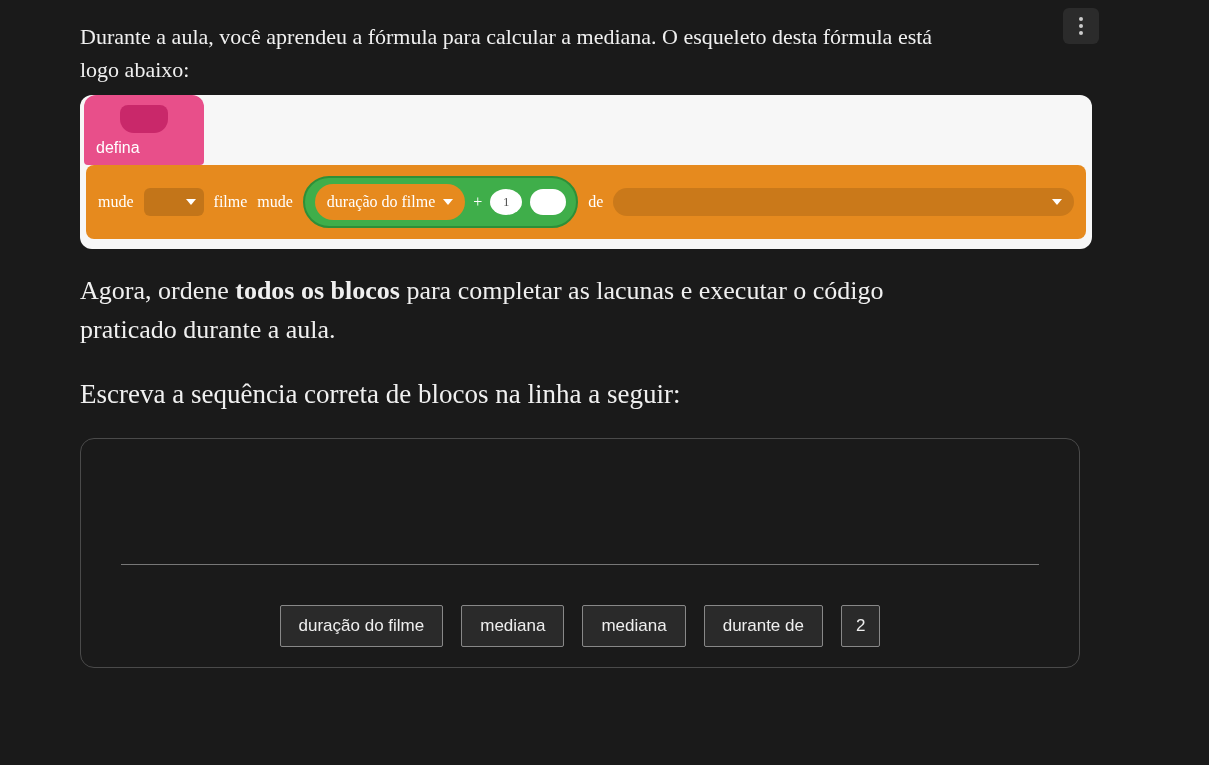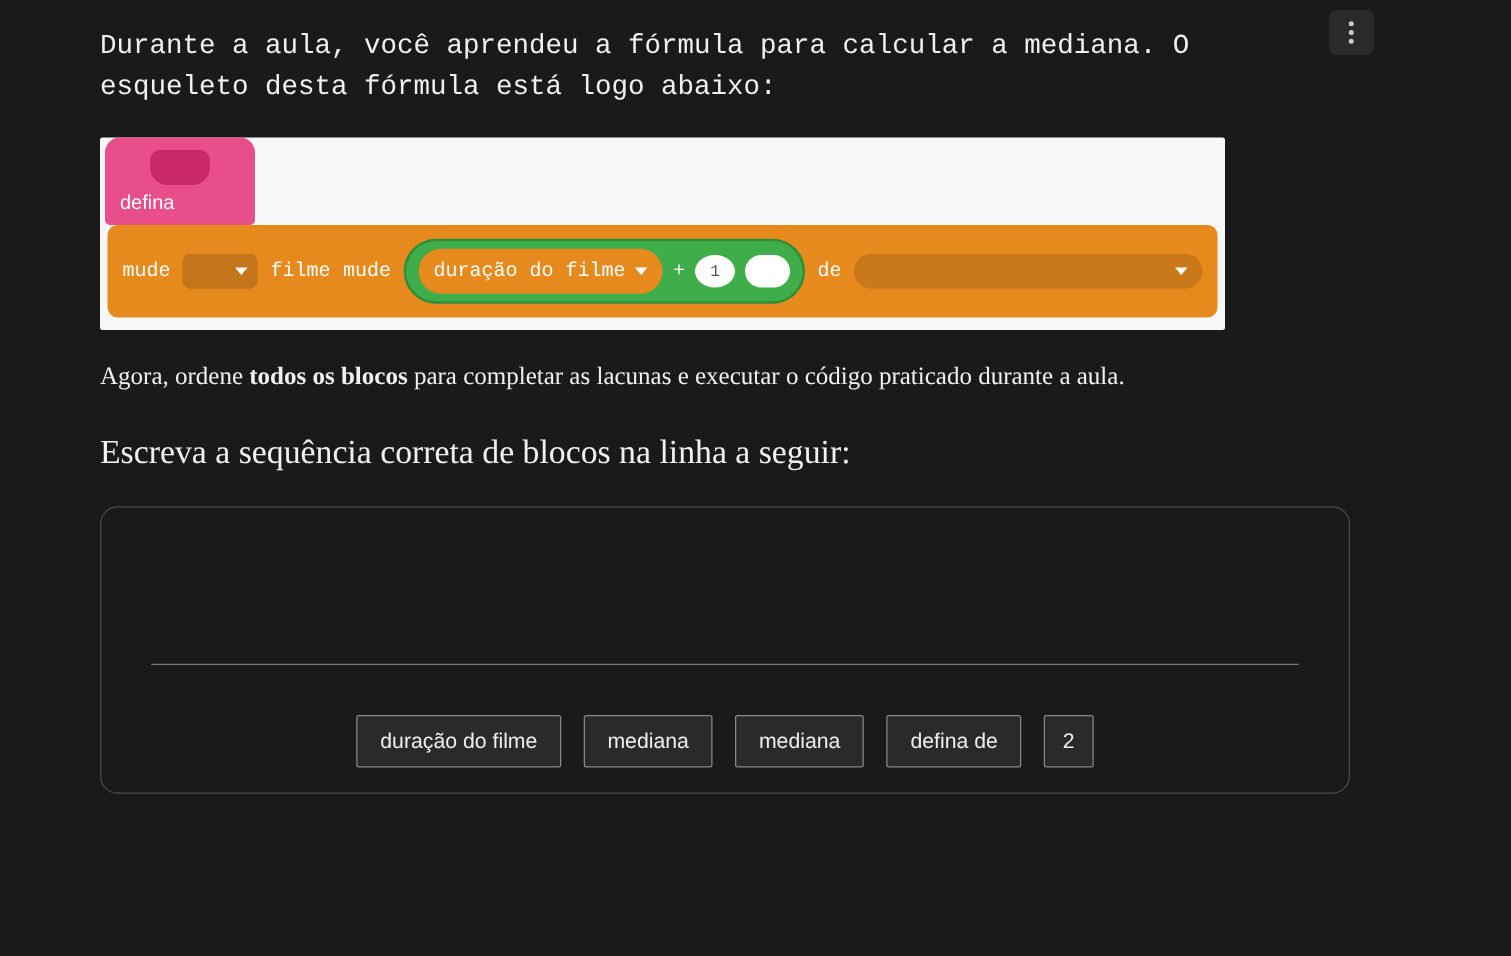--- a/index.html
+++ b/index.html
@@ -16,9 +16,8 @@
   .intro-text {
     font-size: 22px;
     line-height: 1.5;
-    margin-bottom: 24px;
+    margin-bottom: 9px;
     max-width: 890px;
-    font-family: Liberation Mono, monospace;
   }
   .kebab {
     position: absolute;

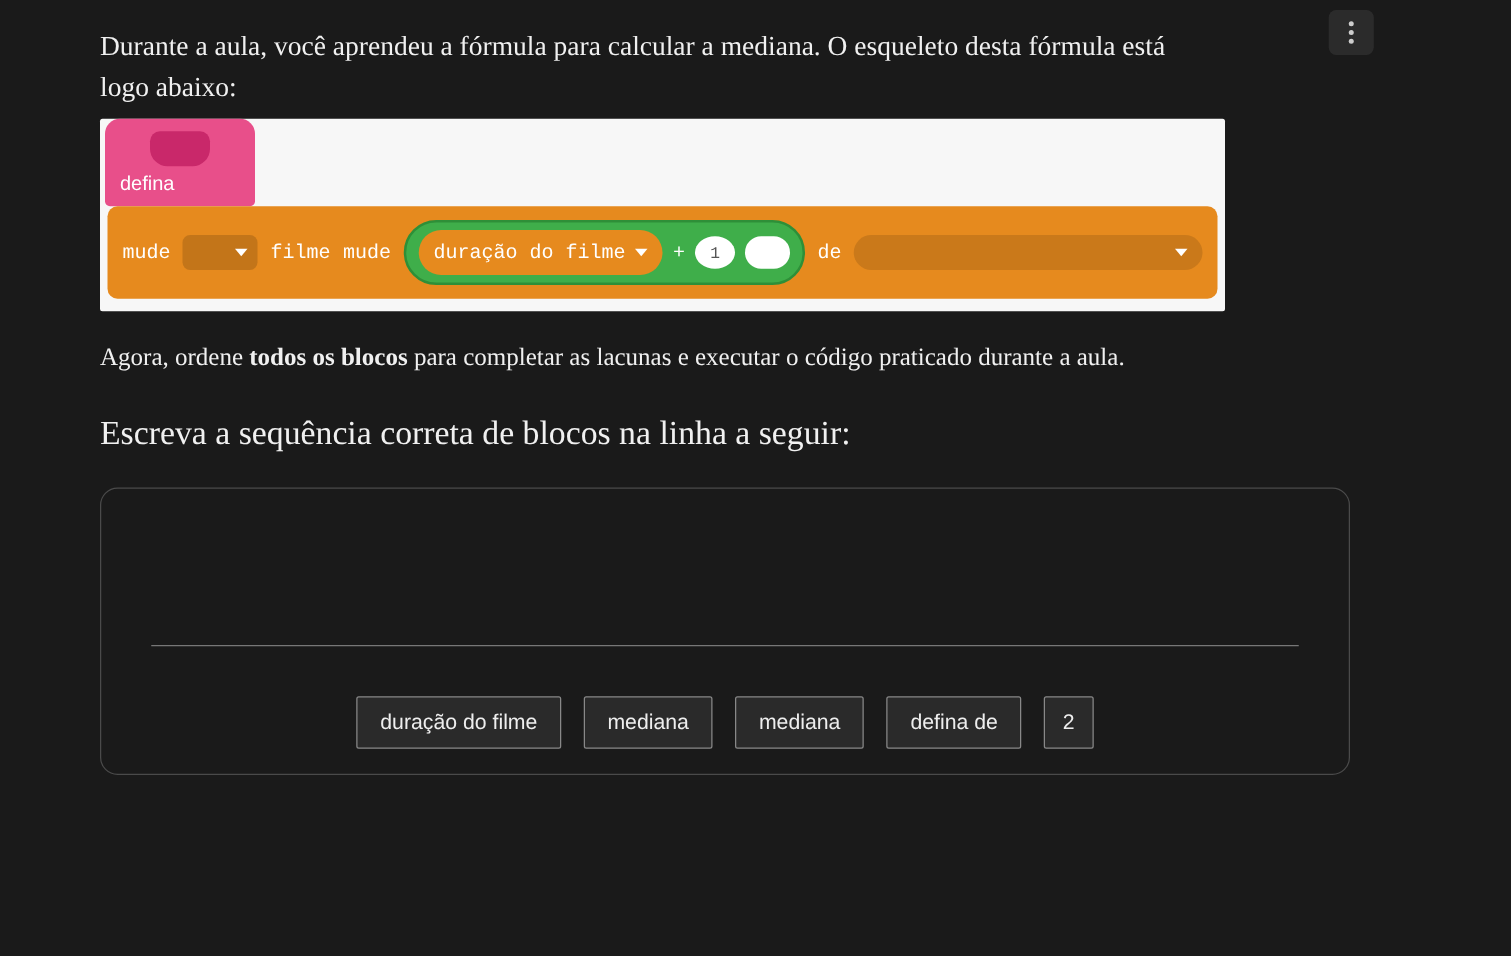--- a/index.html
+++ b/index.html
@@ -41,10 +41,10 @@
   
   .scratch-area {
     background: #f7f7f7;
-    width: 900px;
+    width: 1012px;
     padding: 0 0 10px 0;
     margin-bottom: 22px;
-    border-radius: 2px;
+    border-radius: 12px;
     position: relative;
   }
   .defina-block {

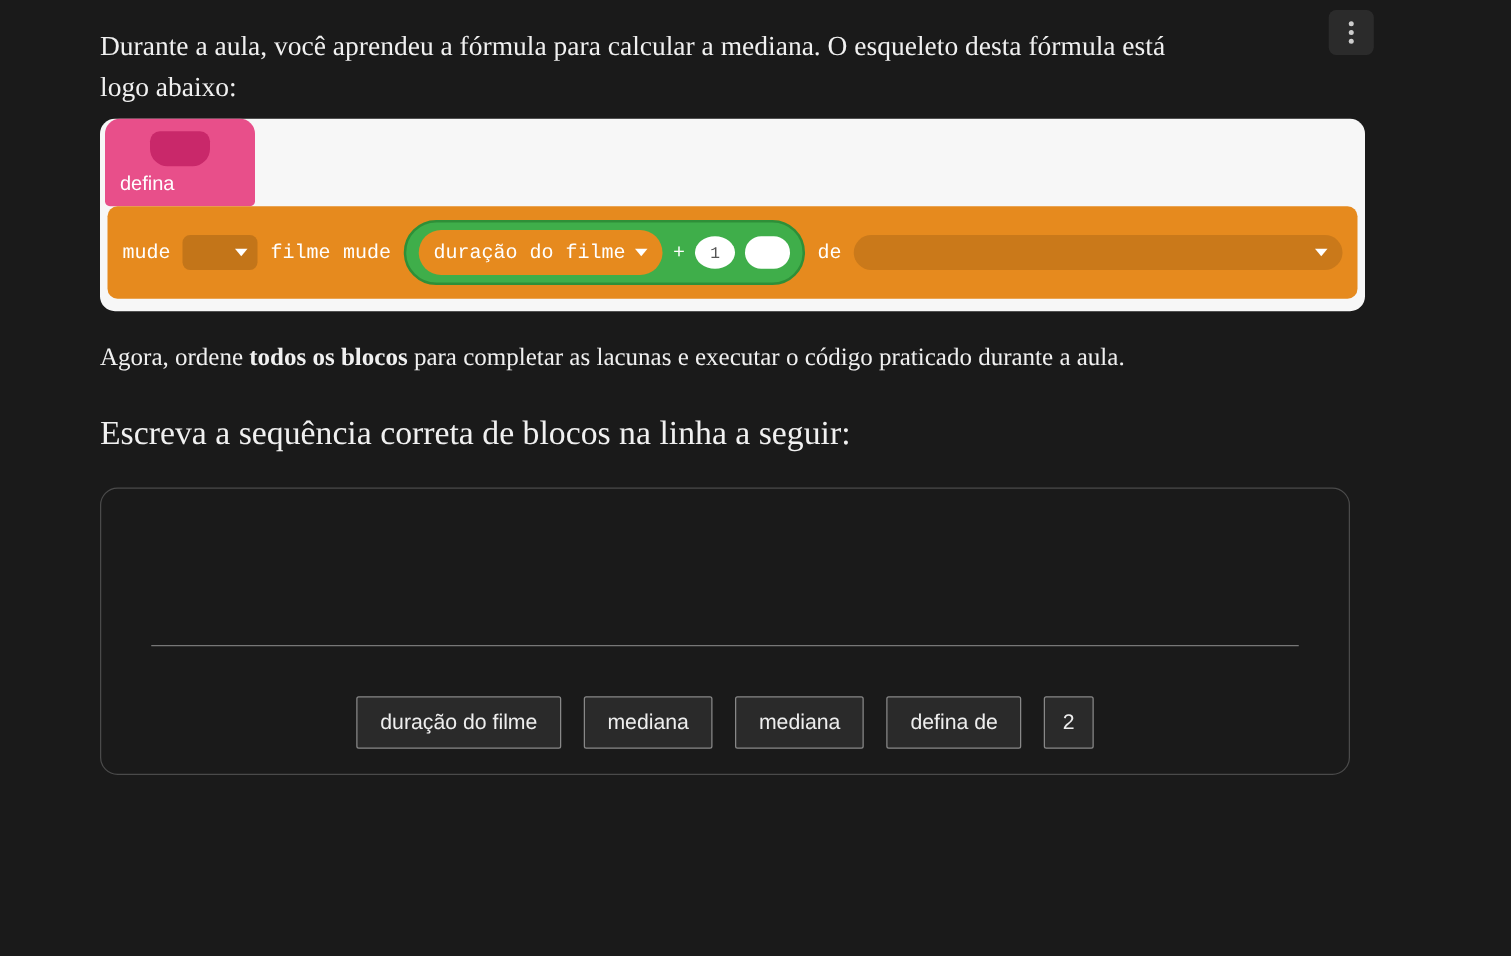--- a/index.html
+++ b/index.html
@@ -75,7 +75,7 @@
   .mude-block {
     background: #e68a1e;
     color: #fff;
-    font-family: Liberation Mono, monospace;
+    font-family: Liberation Serif, serif;
     font-size: 16px;
     height: 74px;
     margin: 0 6px 0 6px;

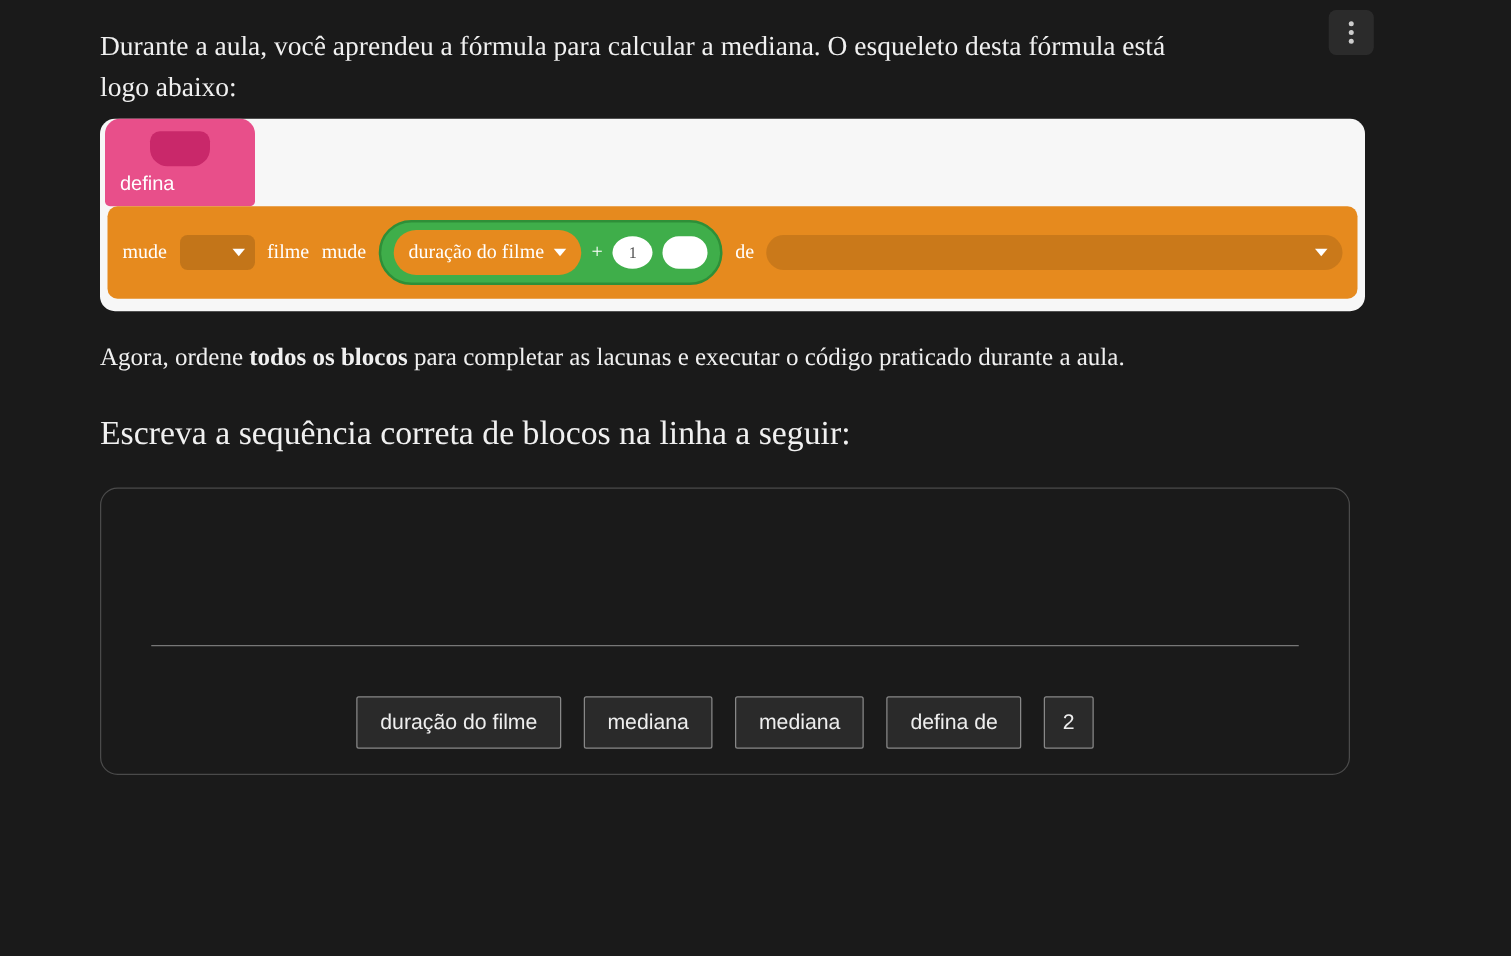--- a/index.html
+++ b/index.html
@@ -148,7 +148,7 @@
   }
 
   .instr-text {
-    font-size: 20px;
+    font-size: 26px;
     line-height: 1.5;
     margin-bottom: 30px;
     max-width: 900px;

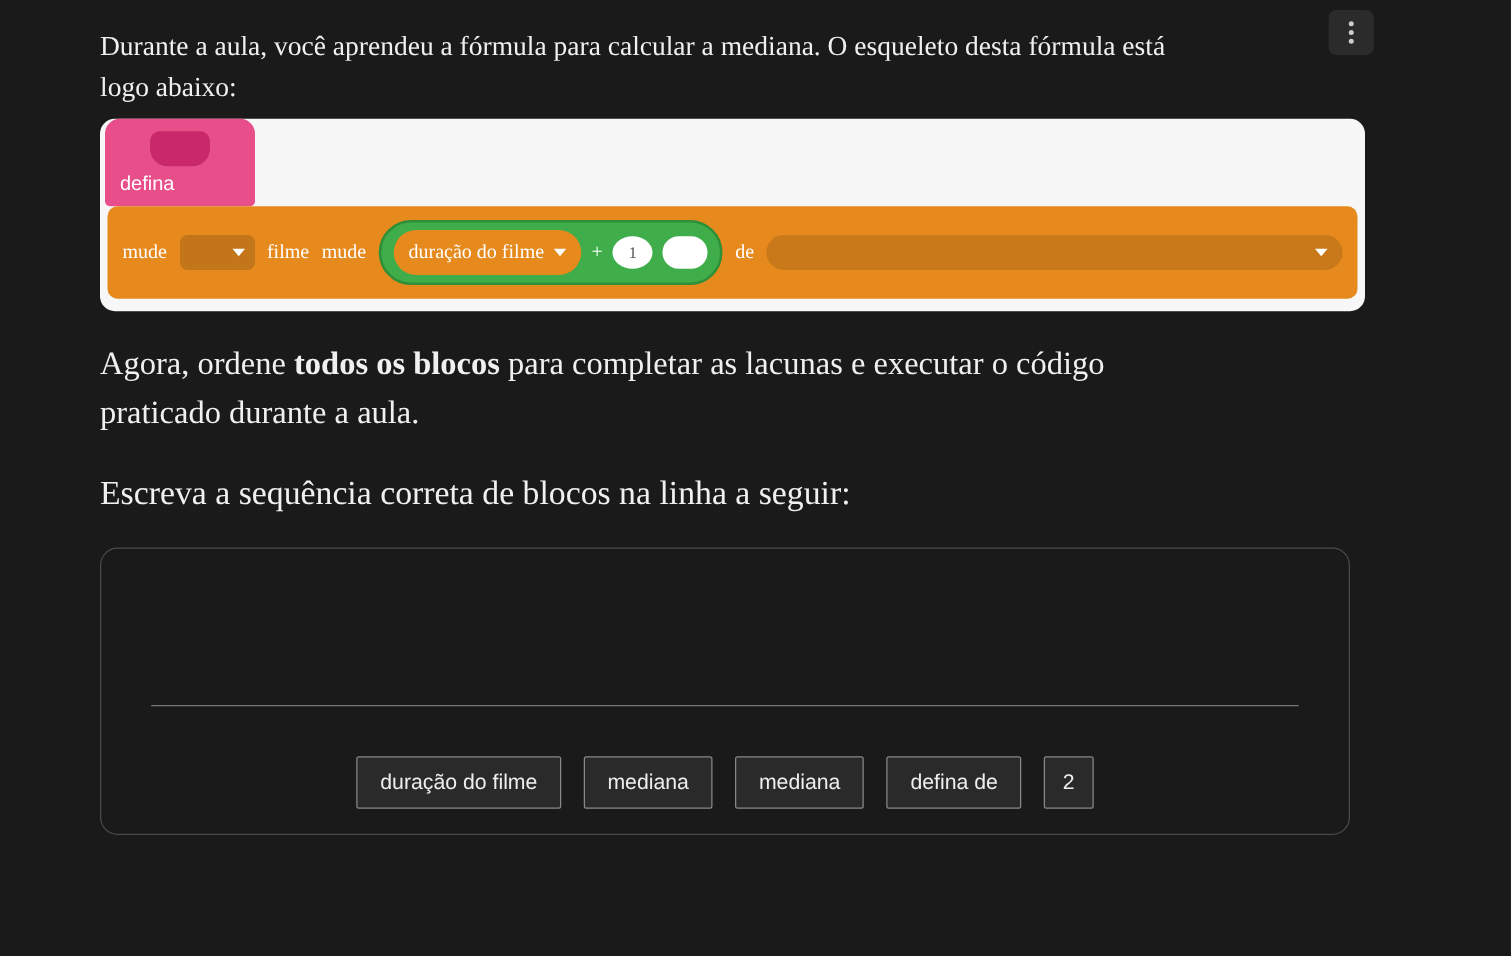--- a/index.html
+++ b/index.html
@@ -242,7 +242,7 @@
     <div class="chip">duração do filme</div>
     <div class="chip">mediana</div>
     <div class="chip">mediana</div>
-    <div class="chip">defina de</div>
+    <div class="chip">durante de</div>
     <div class="chip small">2</div>
   </div>
 </div>

